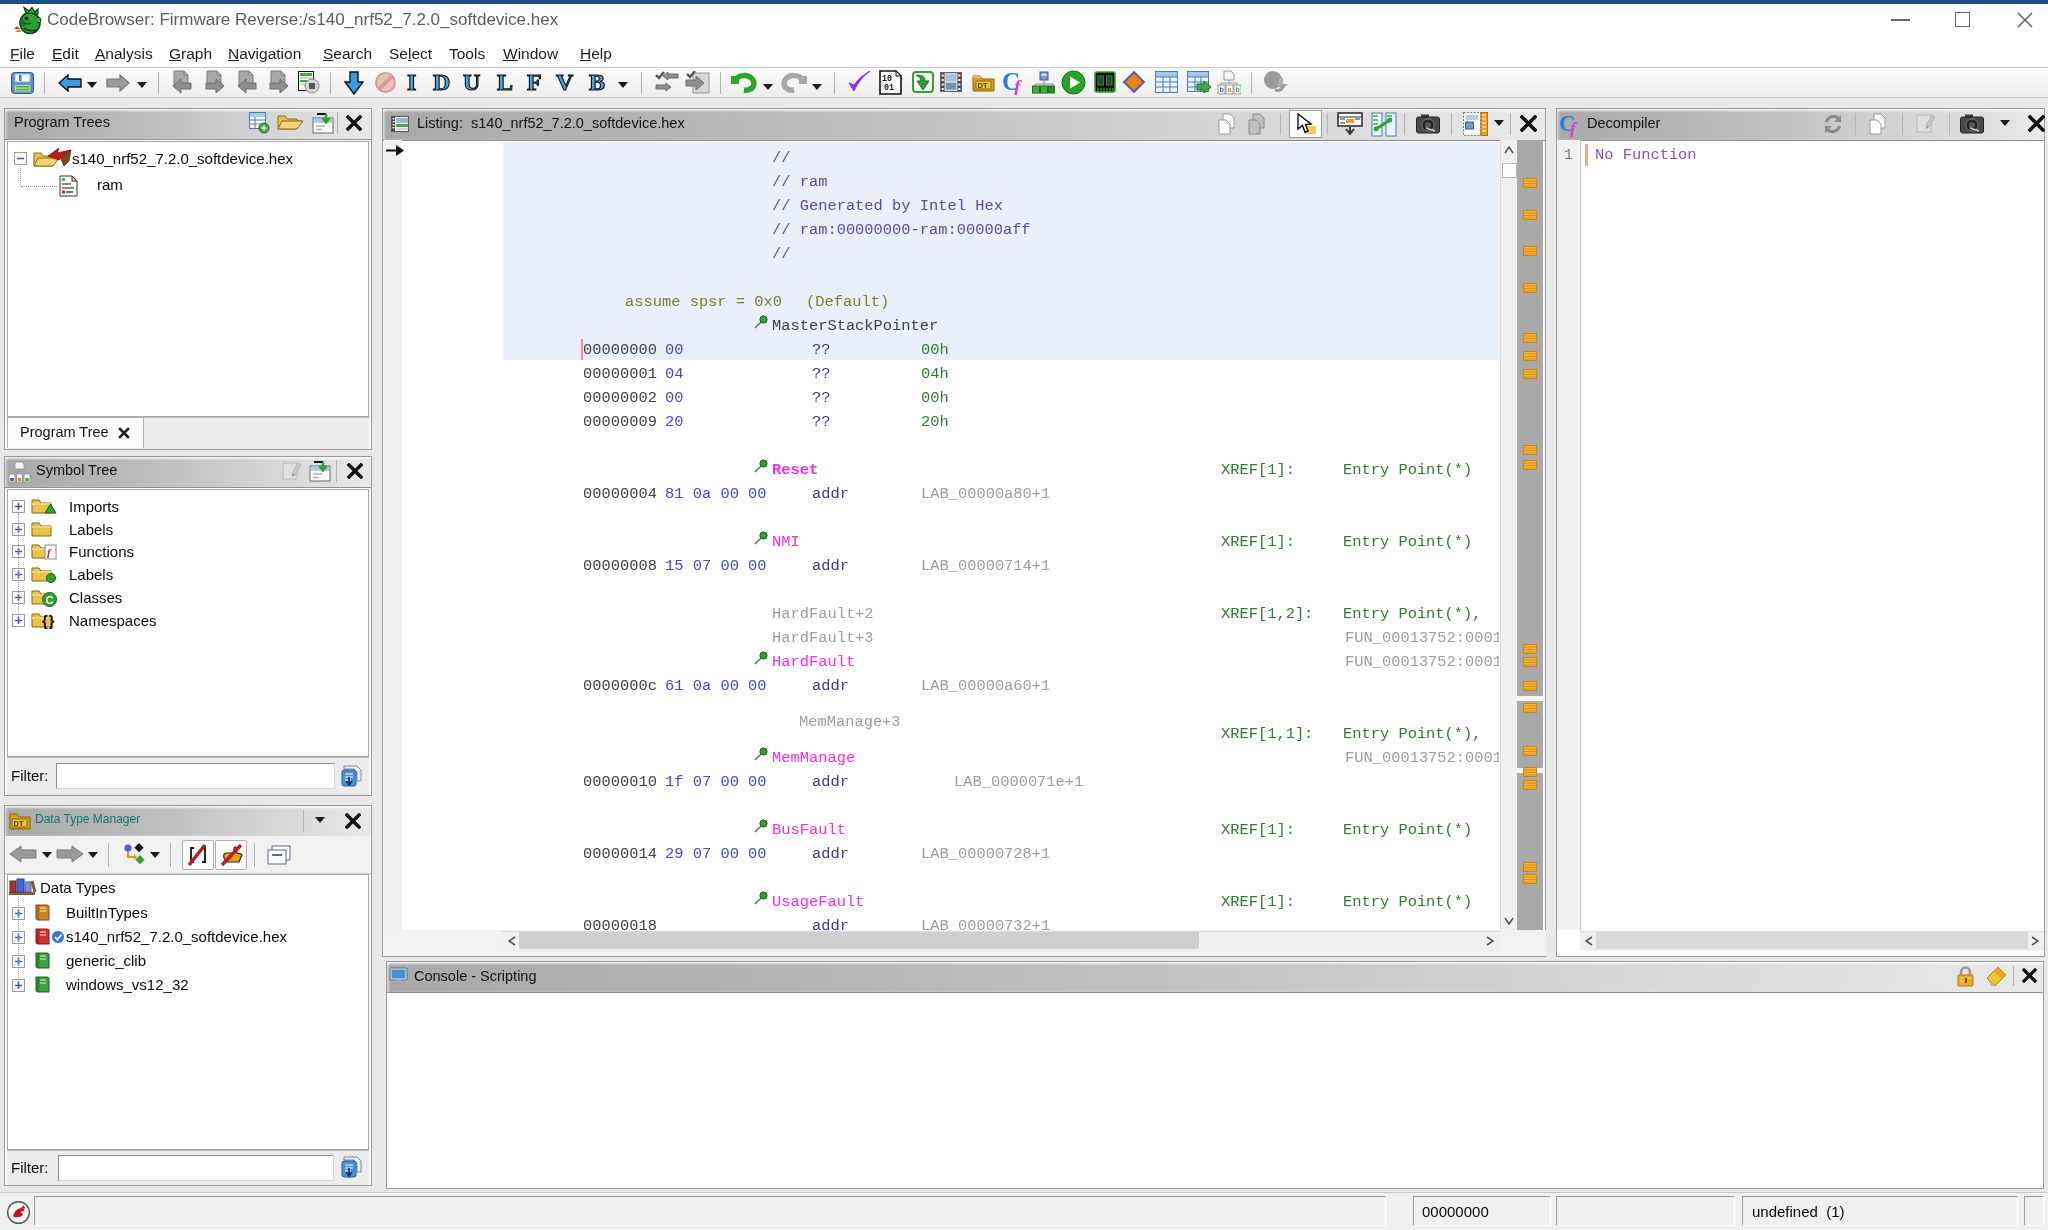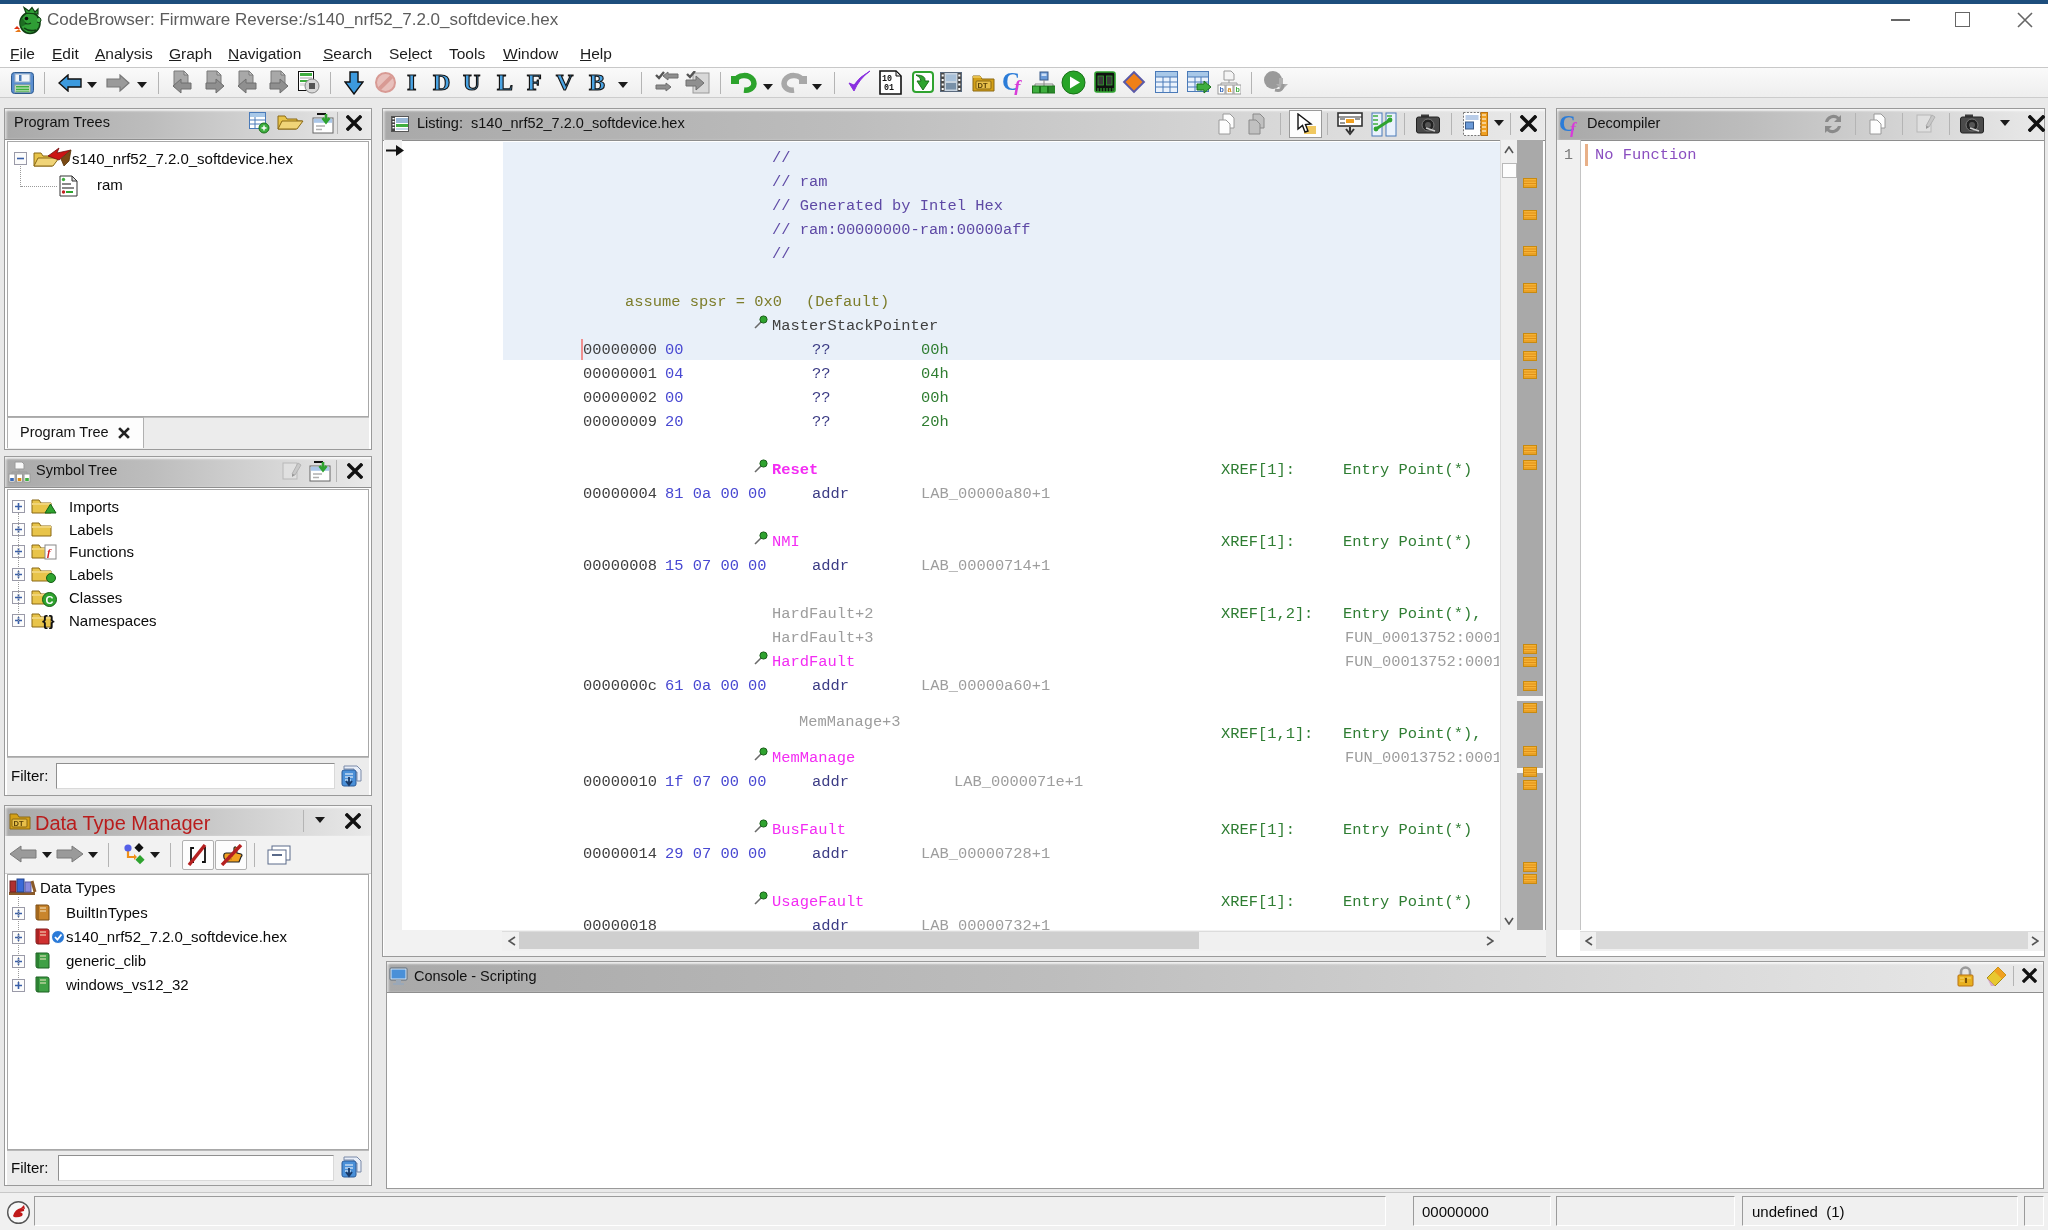--- a/index.html
+++ b/index.html
@@ -409,7 +409,7 @@
 <rect x="3" y="9" width="15" height="8" rx="1" fill="#e8c04a" stroke="#8a6914"></rect>
 <text x="4.5" y="16" font-size="7.5" font-weight="bold" fill="#5a4208">DT</text>
 </svg>
-<div class="sans" style="left:35px;top:812px;font-size:20px;color:#b91c1c;font-weight:normal;">Data Type Manager</div>
+<div class="sans" style="left:35px;top:812px;font-size:12px;color:#0f766e;font-weight:normal;">Data Type Manager</div>
 <div class="vsep" style="left:303px;top:810px;height:22px;"></div>
 <div class="tri-d" style="left:315px;top:817px;"></div>
 <svg class="abs" style="left:345px;top:813px" width="16" height="16" viewBox="0 0 16 16">

